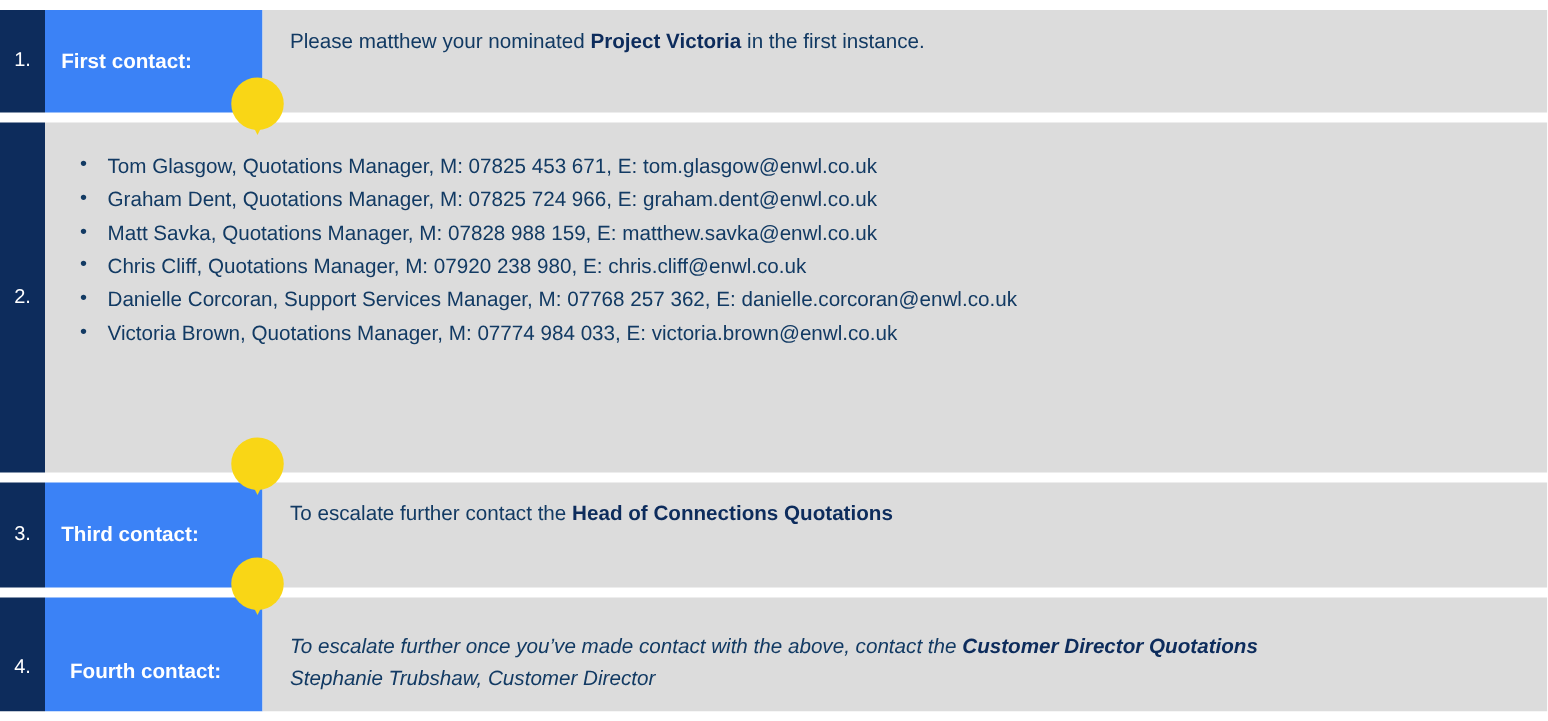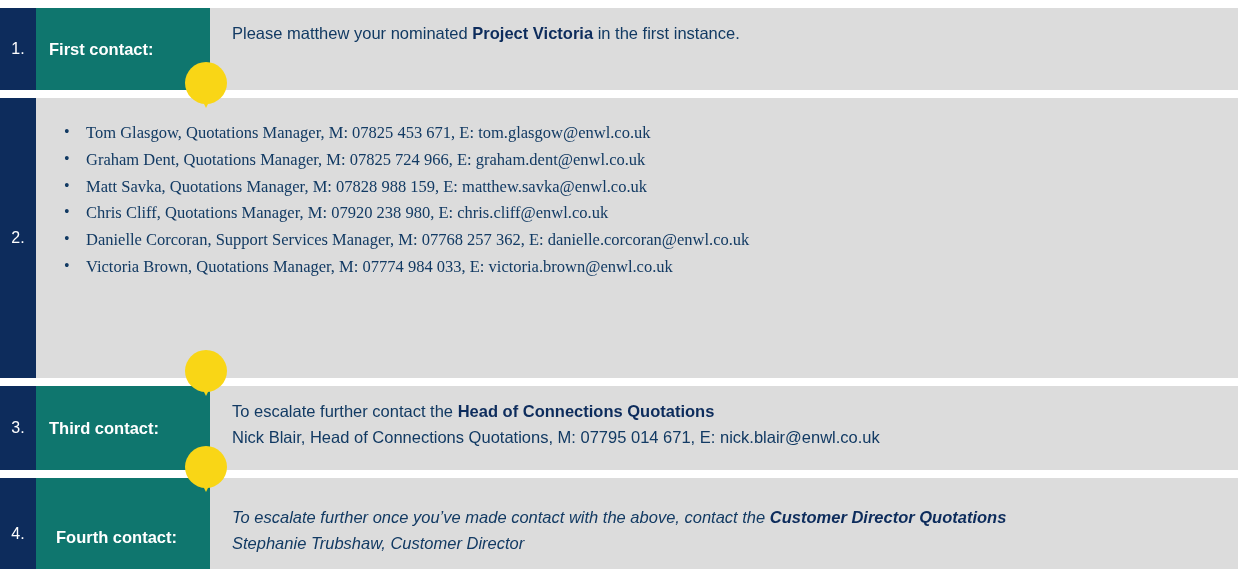--- a/index.html
+++ b/index.html
@@ -42,7 +42,7 @@
   .label-cell {
     width: 174px;
     flex: 0 0 174px;
-    background: #0f766e;
+    background: #3b82f6;
     color: #ffffff;
     font-size: 16.5px;
     font-weight: bold;

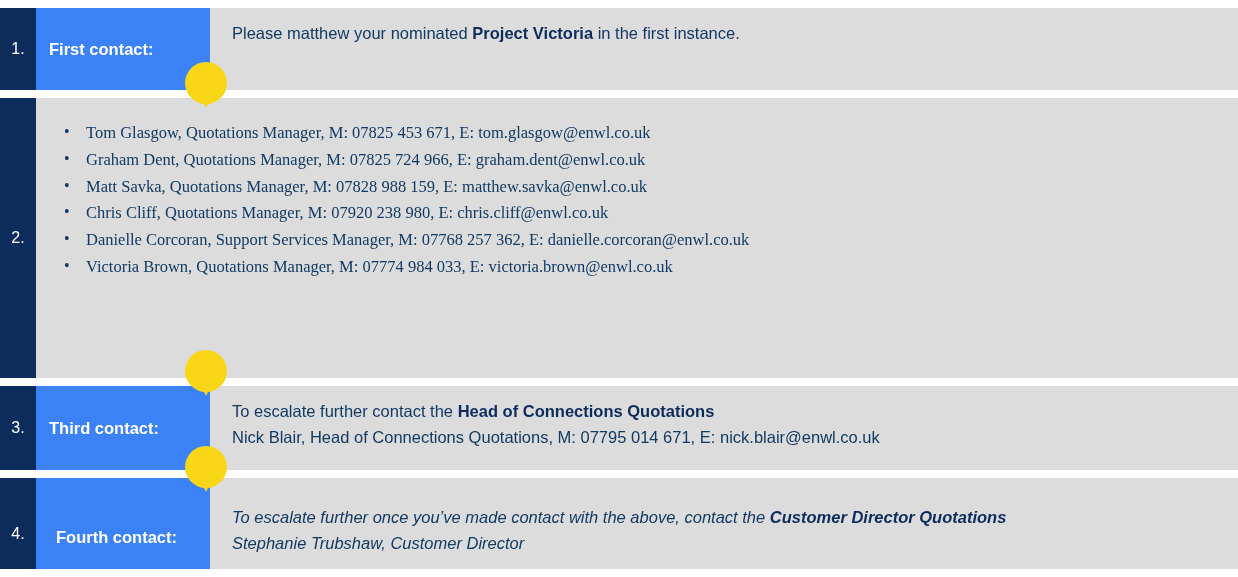--- a/index.html
+++ b/index.html
@@ -79,7 +79,6 @@
     list-style: none;
     margin: 10px 0 0 0;
     padding: 0;
-    font-family: Liberation Serif, serif;
   }
   ul.contacts li {
     position: relative;

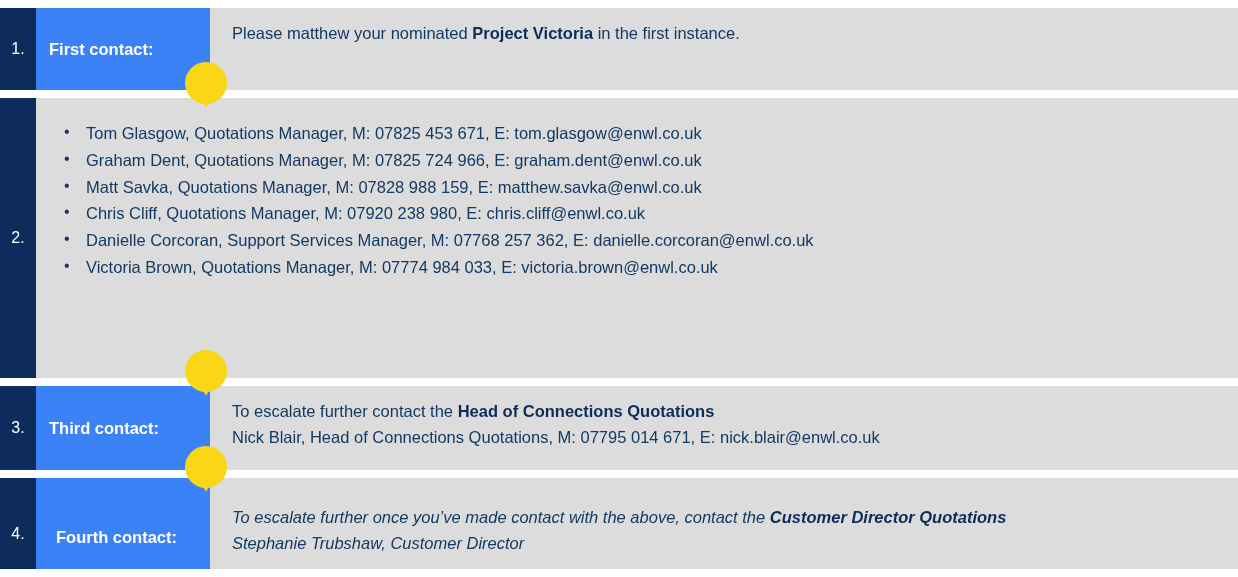--- a/index.html
+++ b/index.html
@@ -164,7 +164,6 @@
     <div class="label-cell">Third contact:</div>
     <div class="body-cell">
       <p><span>To escalate further contact the </span><b>Head of Connections Quotations</b></p>
-      <p class="tight">Nick Blair, Head of Connections Quotations, M: 07795 014 671, E: nick.blair@enwl.co.uk</p>
     </div>
   </div>
 

